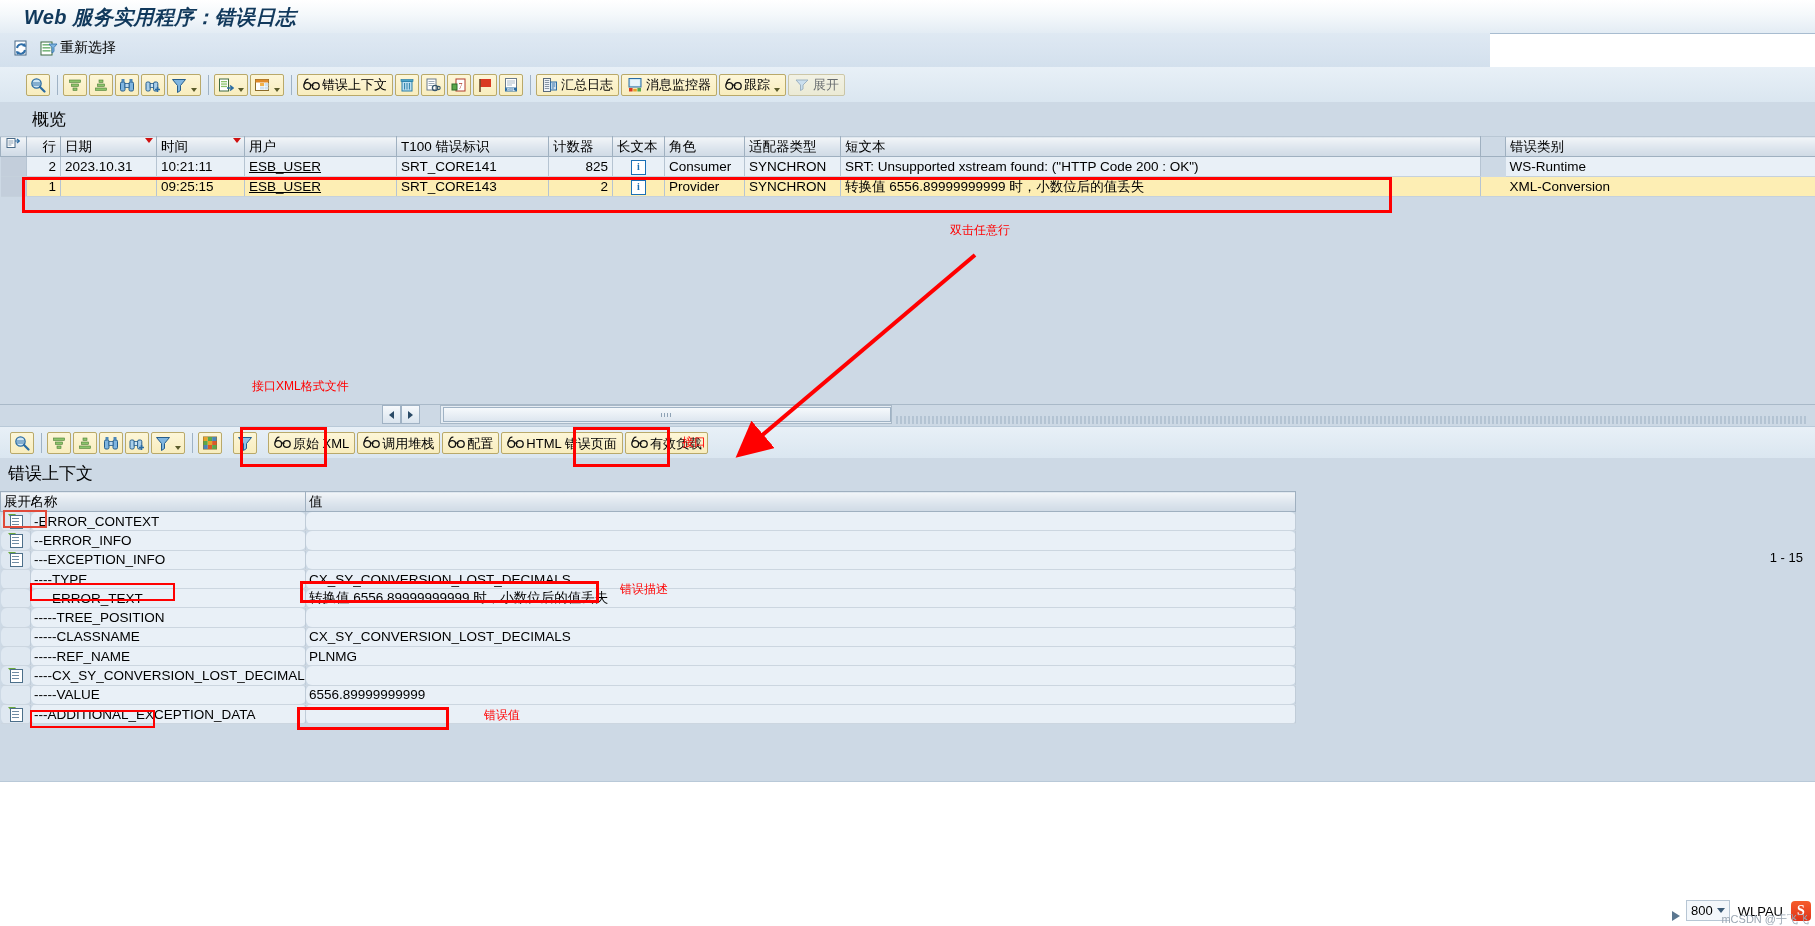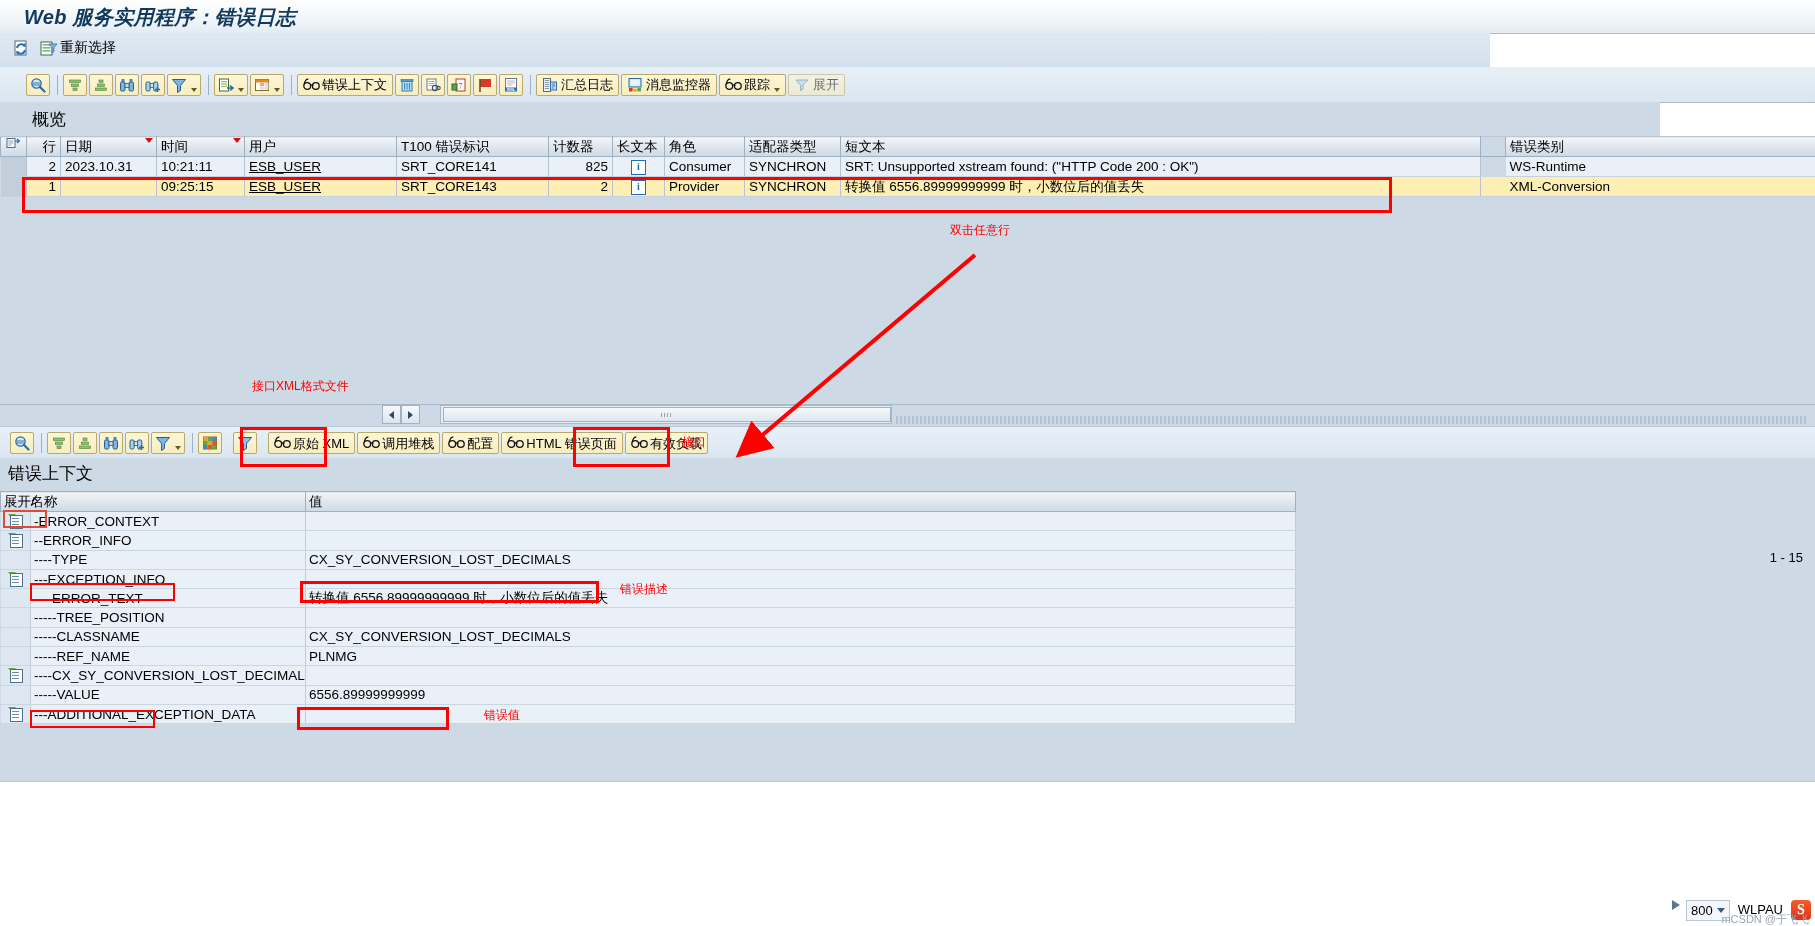--- a/index.html
+++ b/index.html
@@ -58,7 +58,7 @@
 
   
   .overview-hdr{
-    position:absolute;left:0;top:102px;width:1660px;height:34px;
+    position:absolute;left:0;top:102px;width:1815px;height:34px;
     background:#cdd9e5;
   }
   .overview-hdr .txt{

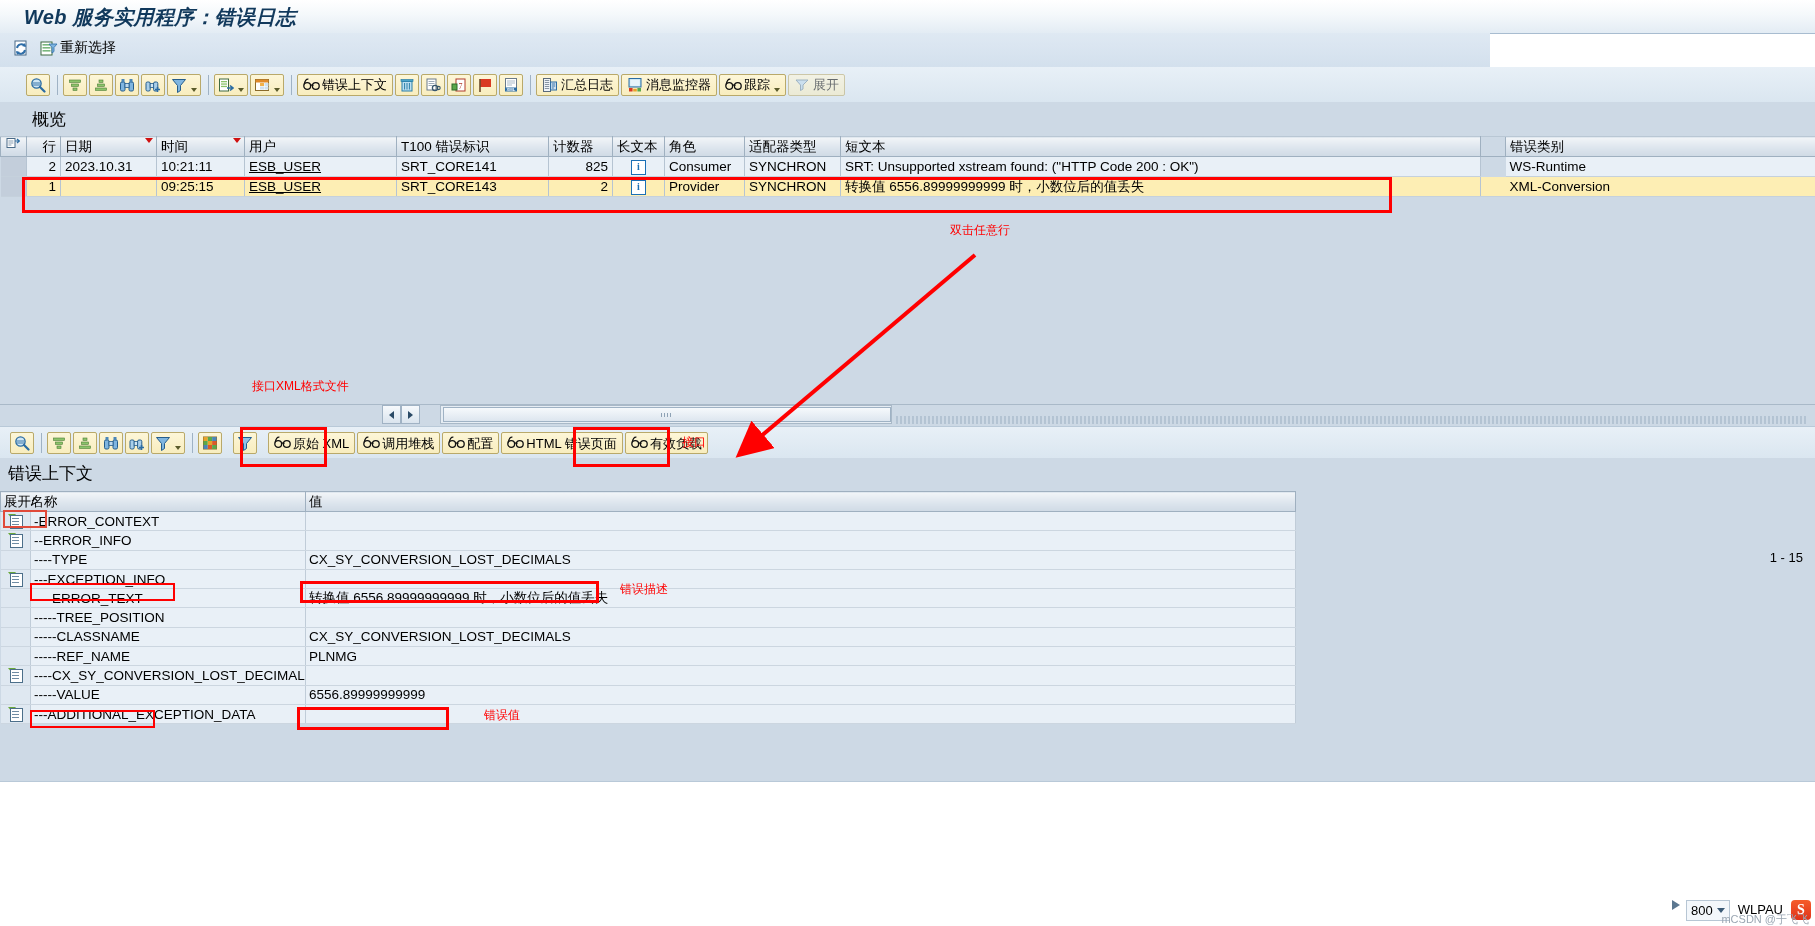--- a/index.html
+++ b/index.html
@@ -150,6 +150,7 @@
     border-right:1px solid #c0ccd8;border-bottom:1px solid #ccd6e0;
     height:18.3px;padding:0 3px;font-size:13.5px;white-space:nowrap;overflow:hidden;
     background:#e9f0f7;
+    border-radius:6px;
   }
   table.tree td.iconcell{background:#dfe8f1;text-align:center;padding:0;width:30px;}
   .nodeicon{display:inline-block;position:relative;width:15px;height:14px;vertical-align:-2px;}

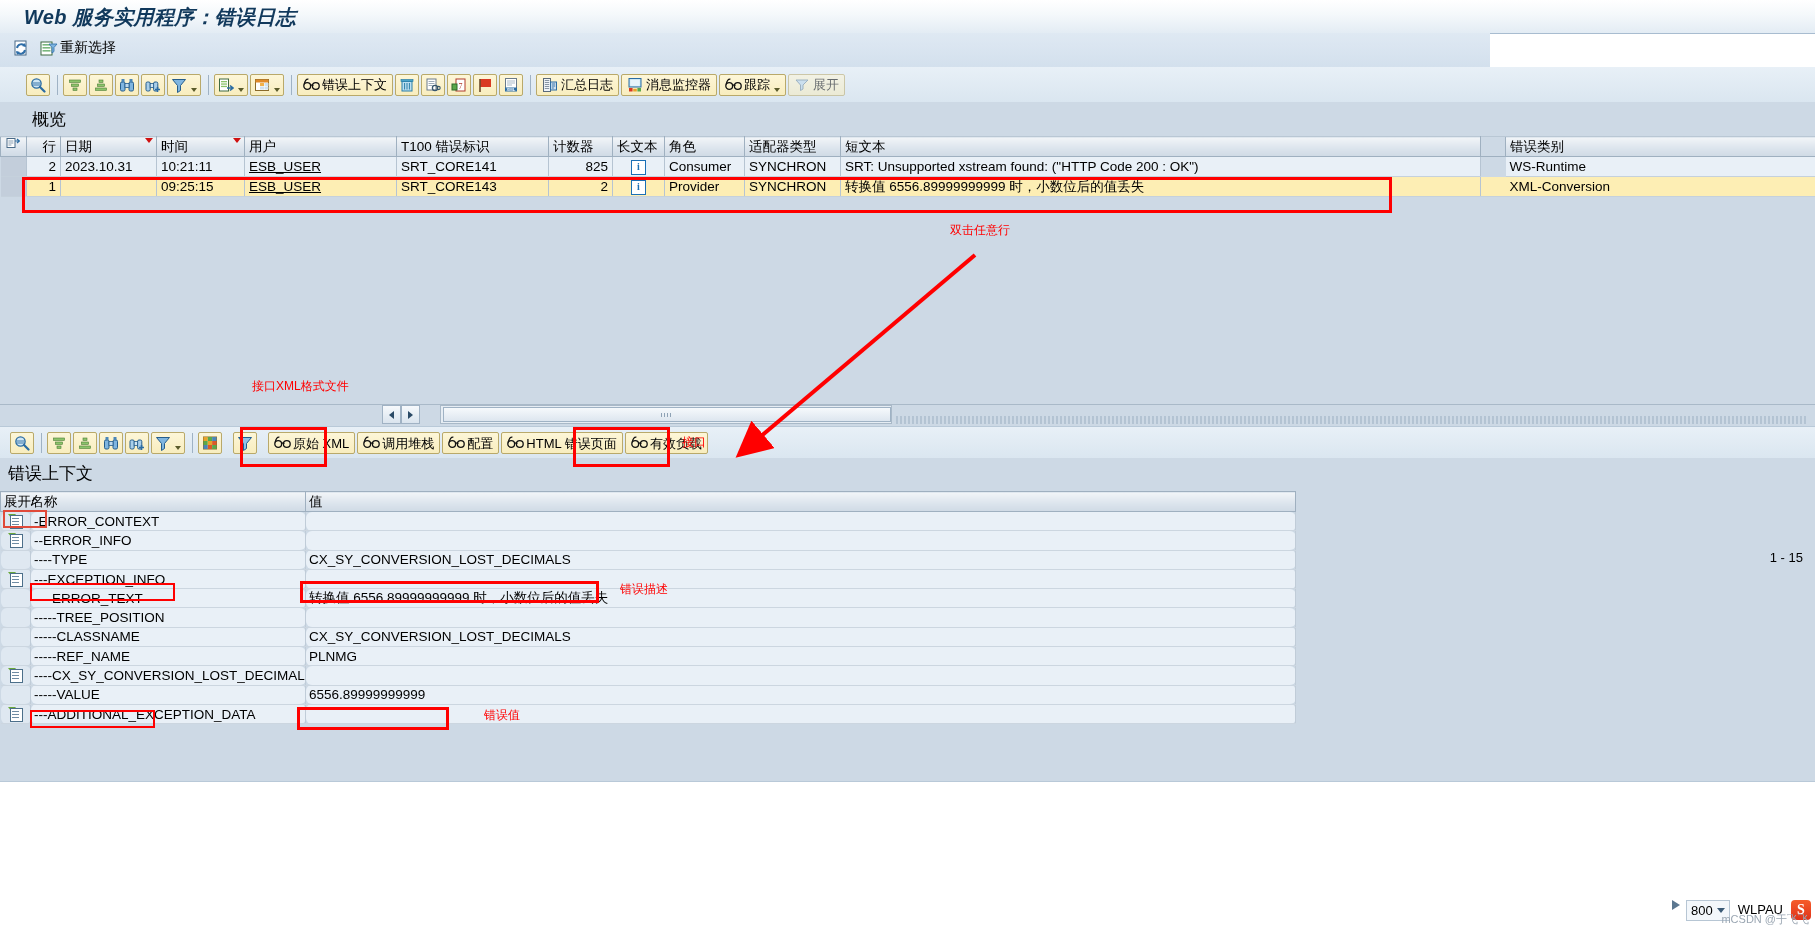--- a/index.html
+++ b/index.html
@@ -709,14 +709,14 @@
             <td></td>
           </tr>
           <tr>
+            <td class="iconcell"><span class="nodeicon"><span class="arr"></span><span class="sheet"></span></span></td>
+            <td>---EXCEPTION_INFO</td>
+            <td></td>
+          </tr>
+          <tr>
             <td class="iconcell"></td>
             <td>----TYPE</td>
             <td>CX_SY_CONVERSION_LOST_DECIMALS</td>
-          </tr>
-          <tr>
-            <td class="iconcell"><span class="nodeicon"><span class="arr"></span><span class="sheet"></span></span></td>
-            <td>---EXCEPTION_INFO</td>
-            <td></td>
           </tr>
           <tr>
             <td class="iconcell"></td>

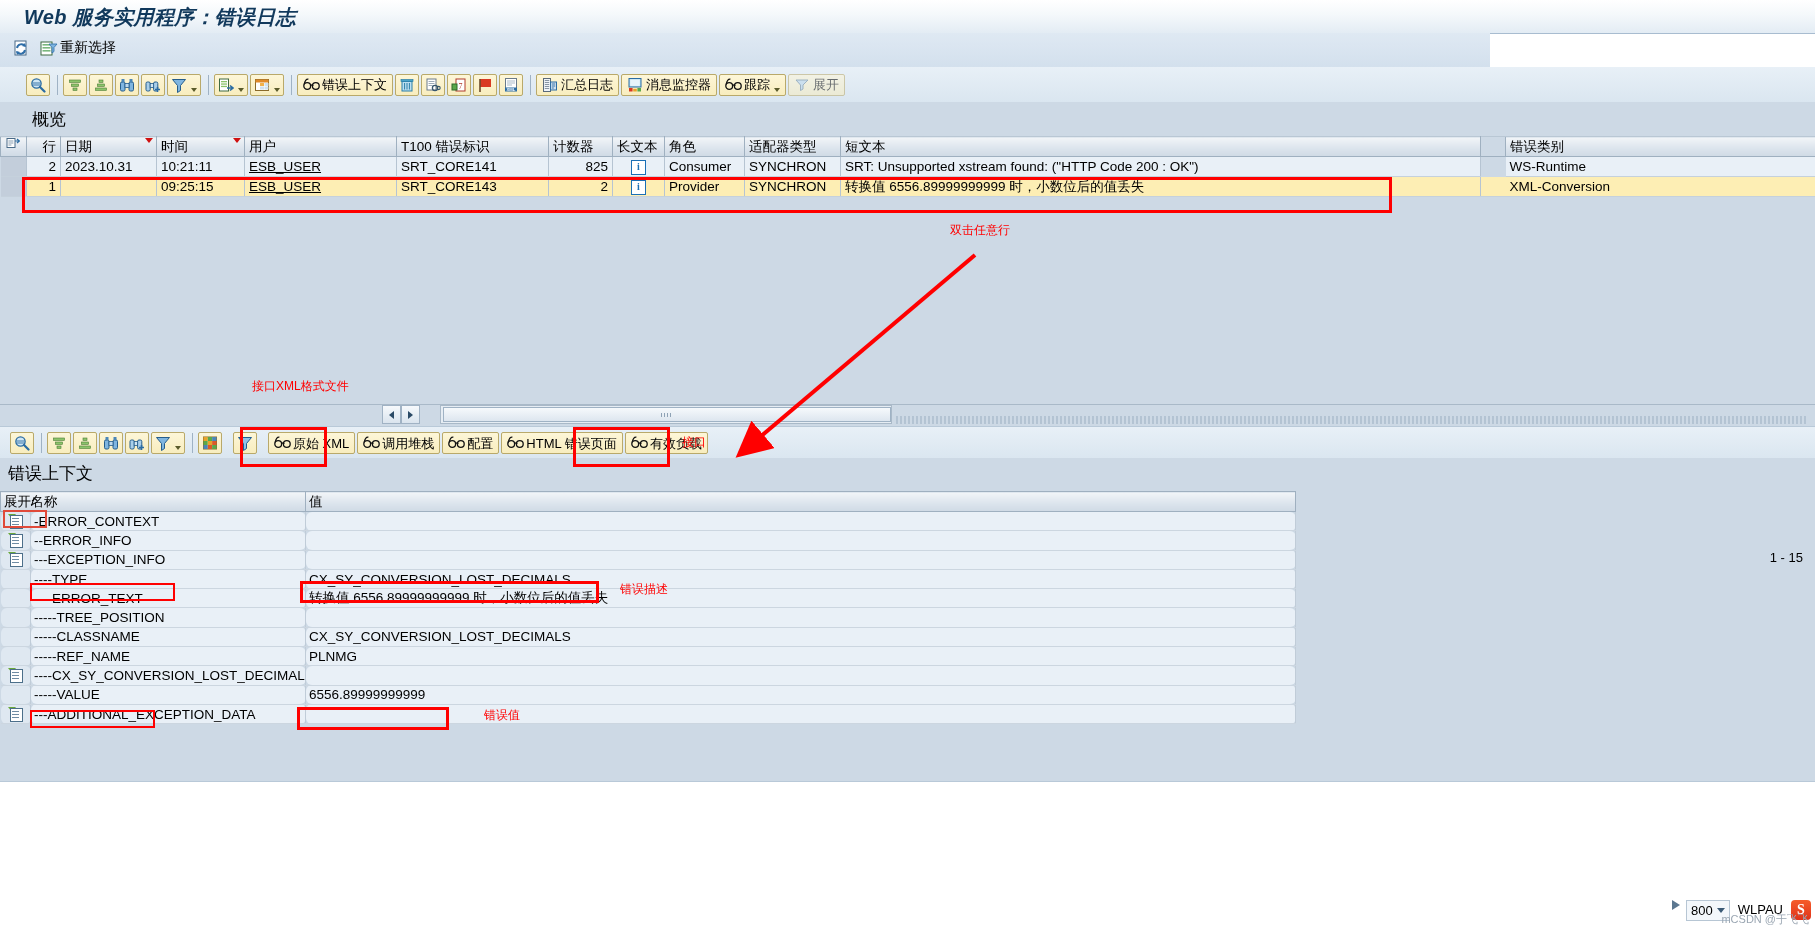--- a/index.html
+++ b/index.html
@@ -184,7 +184,7 @@
     position:absolute;left:0;top:781px;width:1815px;height:145px;background:#ffffff;
     border-top:1px solid #b9c9d8;
   }
-  .statusright{position:absolute;right:4px;bottom:6px;display:flex;align-items:flex-start;gap:6px;font-size:13px;}
+  .statusright{position:absolute;right:4px;bottom:6px;display:flex;align-items:flex-end;gap:6px;font-size:13px;}
   .sbbox{
     display:flex;align-items:center;gap:4px;height:19px;padding:0 4px;
     border:1px solid #b7c6d4;background:#f3f7fb;

